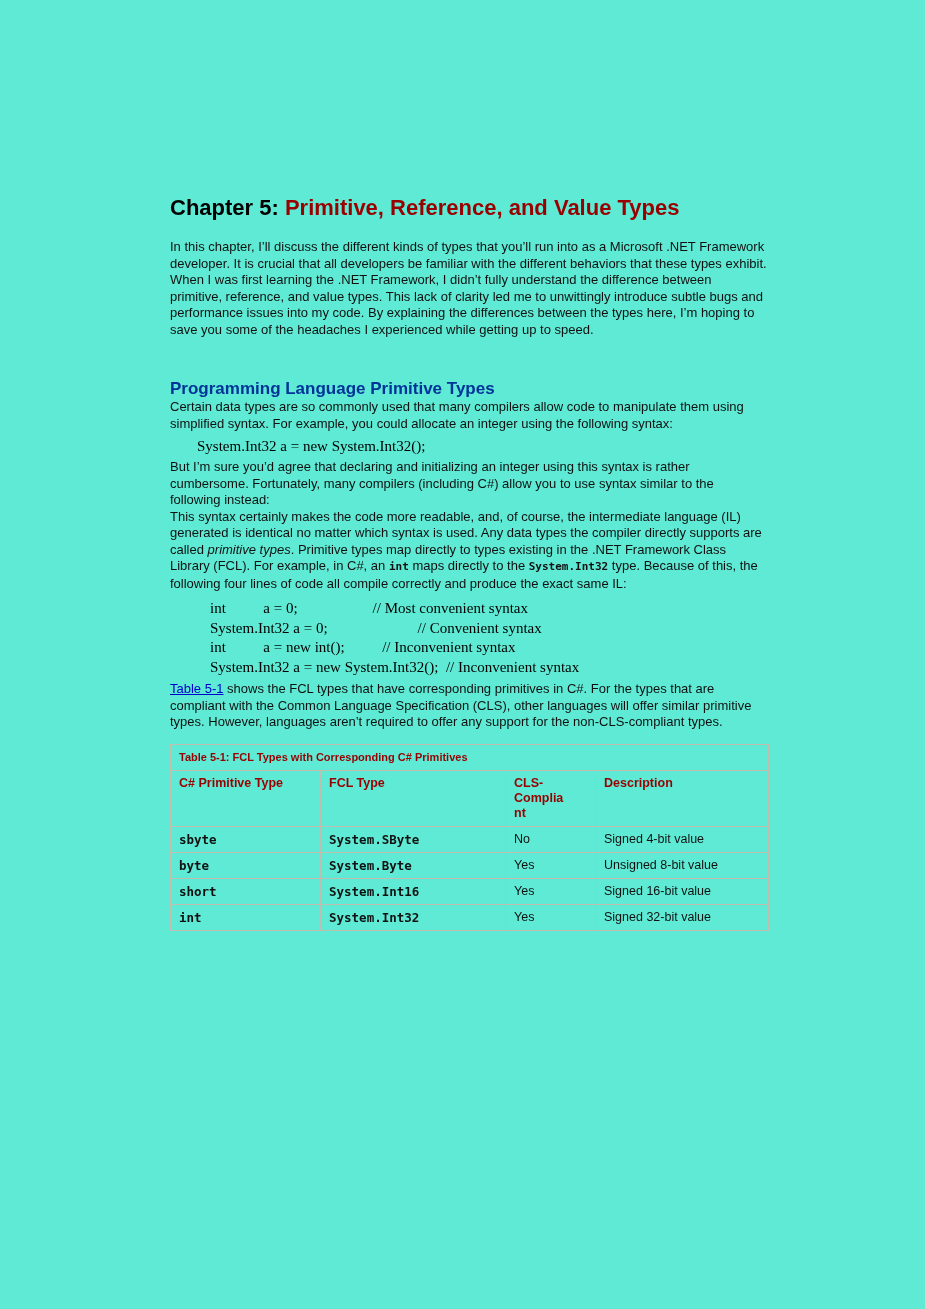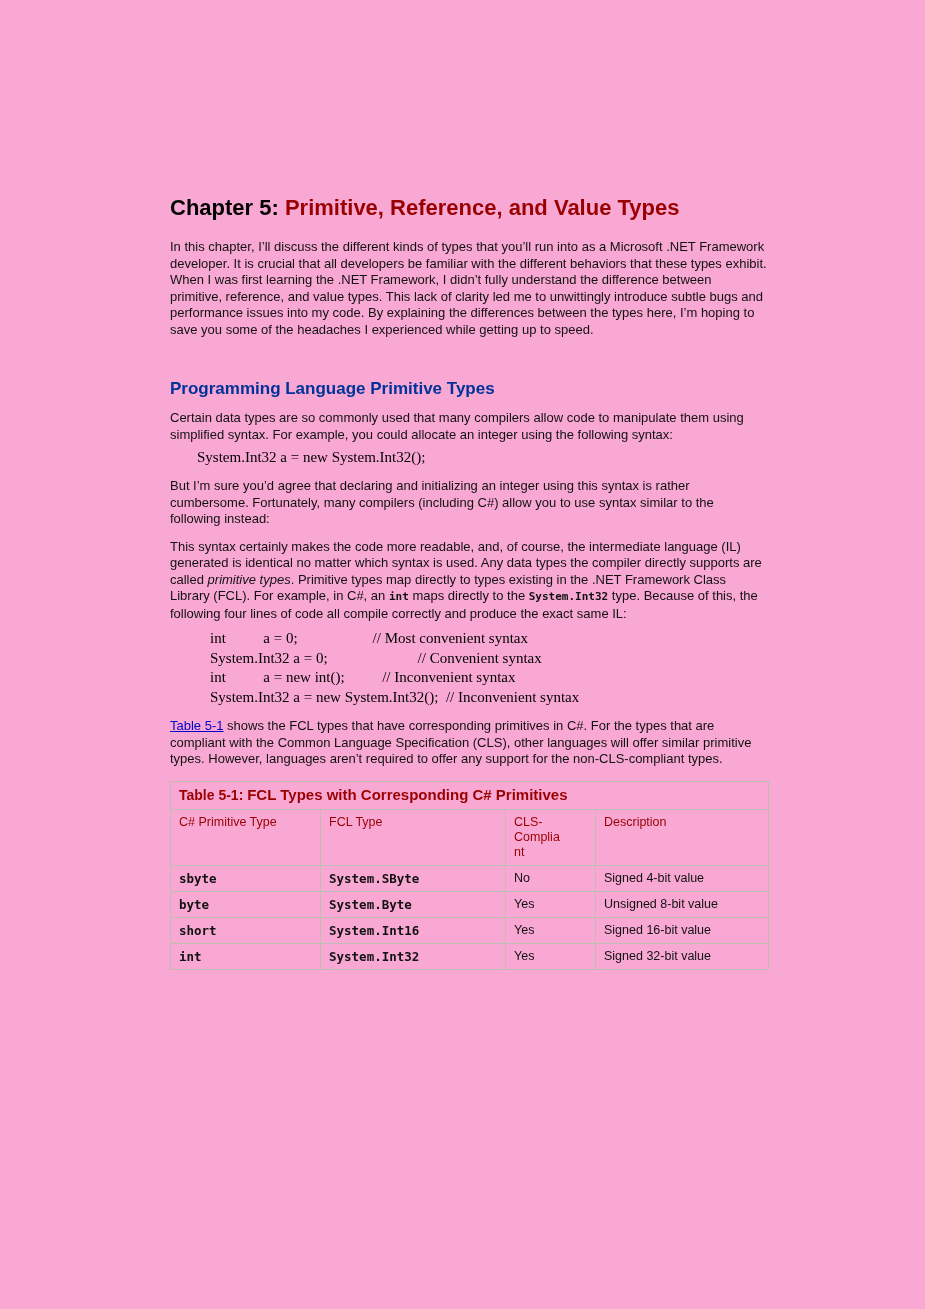--- a/index.html
+++ b/index.html
@@ -14,7 +14,7 @@
   .page {
     position: absolute; left: 0; top: 0;
     width: 925px; height: 1309px;
-    background: #f9a8d4;
+    background: #5eead4;
   }
   .content {
     position: absolute;

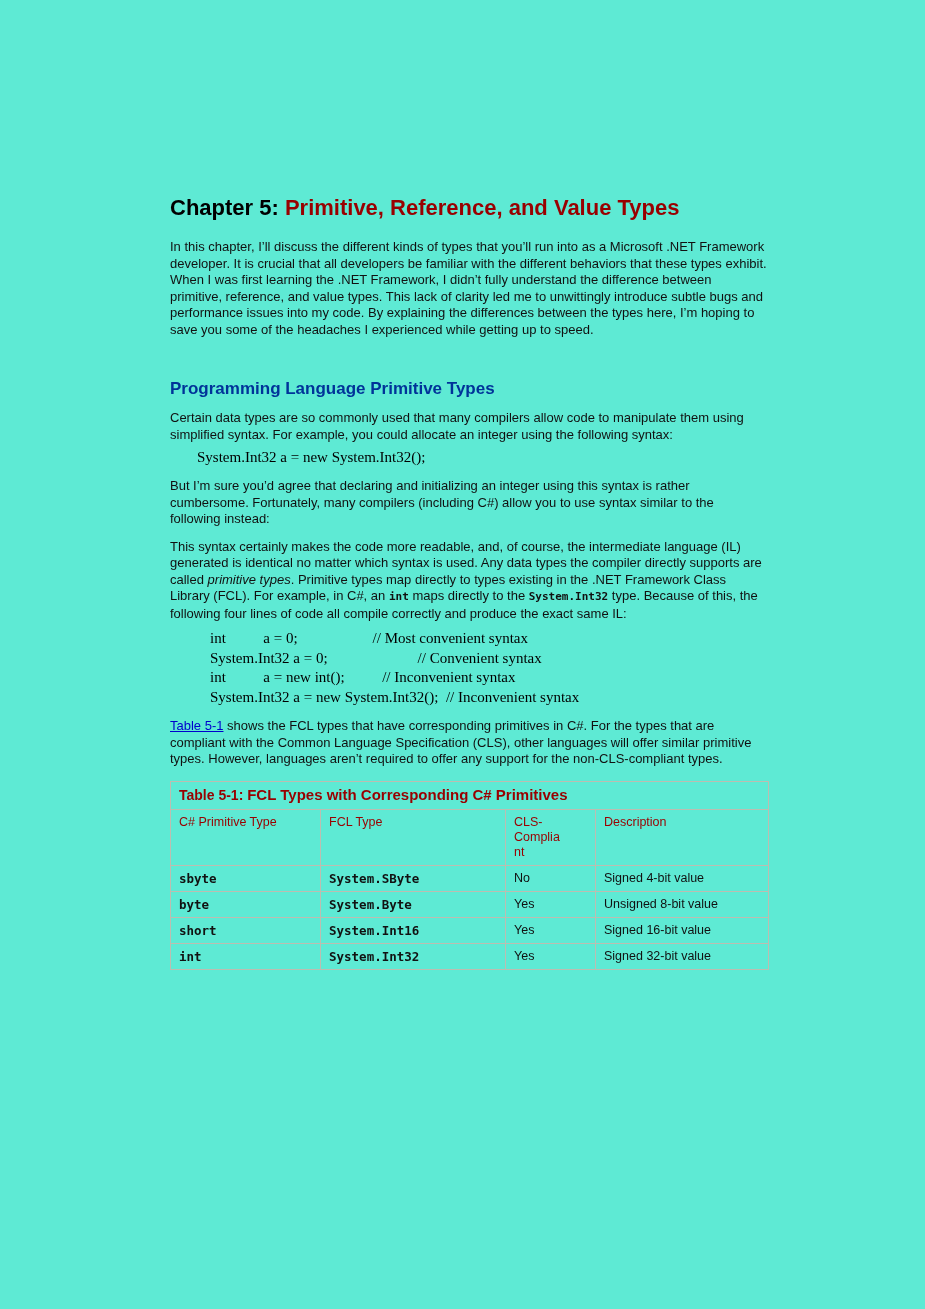--- a/index.html
+++ b/index.html
@@ -34,7 +34,6 @@
   p.body-text {
     font-size: 13px;
     line-height: 16.5px;
-    margin-top: 11px;
     color: #111111;
   }
   h2.section-heading {

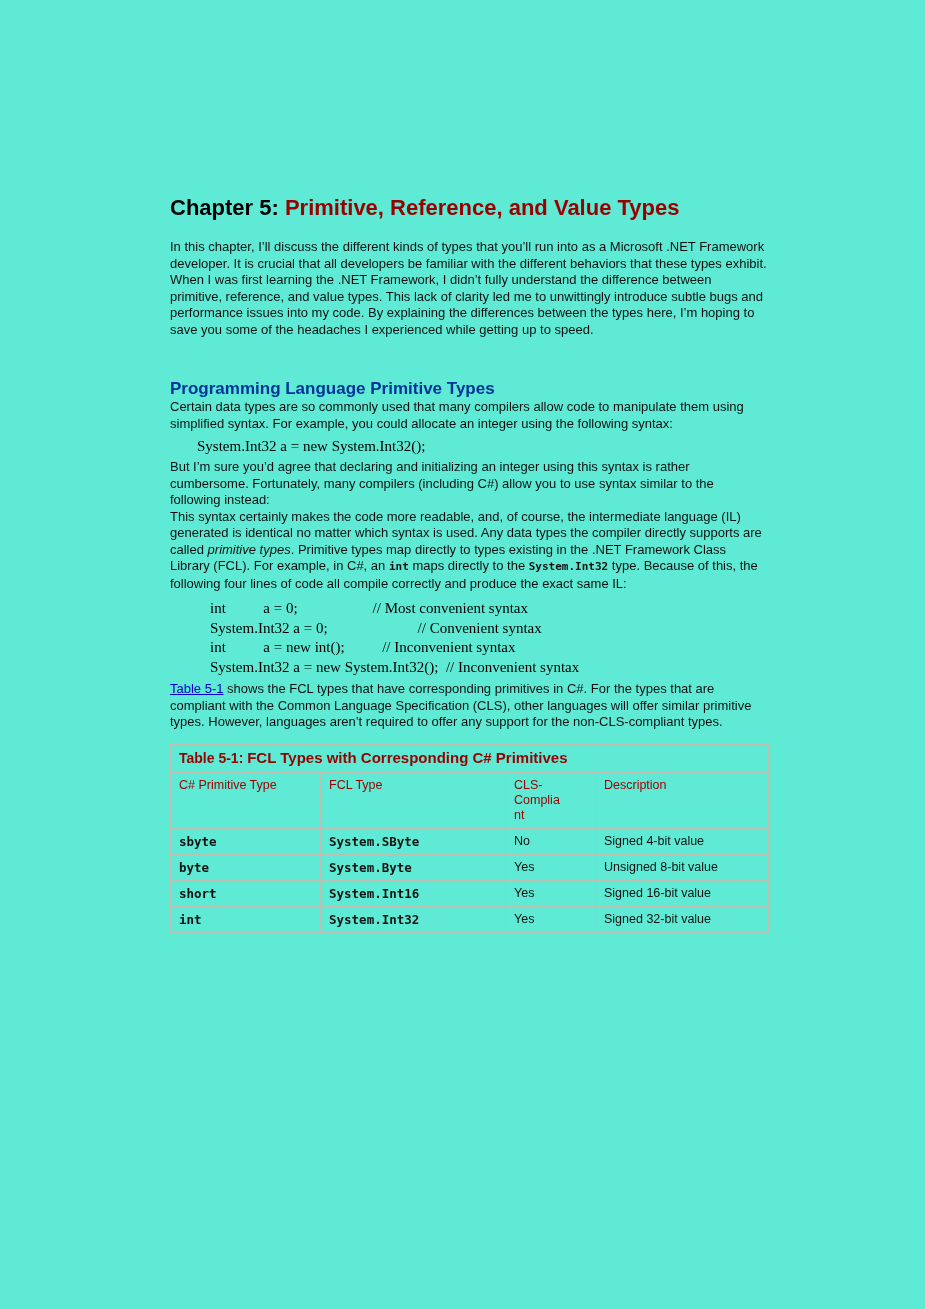--- a/index.html
+++ b/index.html
@@ -89,7 +89,7 @@
     font-weight: bold;
     padding: 4px 8px;
   }
-  td.caption-cell .caption-label { font-size: 14px; }
+  td.caption-cell .caption-label { font-size: 11px; }
   td.caption-cell .caption-text  { font-size: 15px; }
   th.col-header {
     color: #990000;

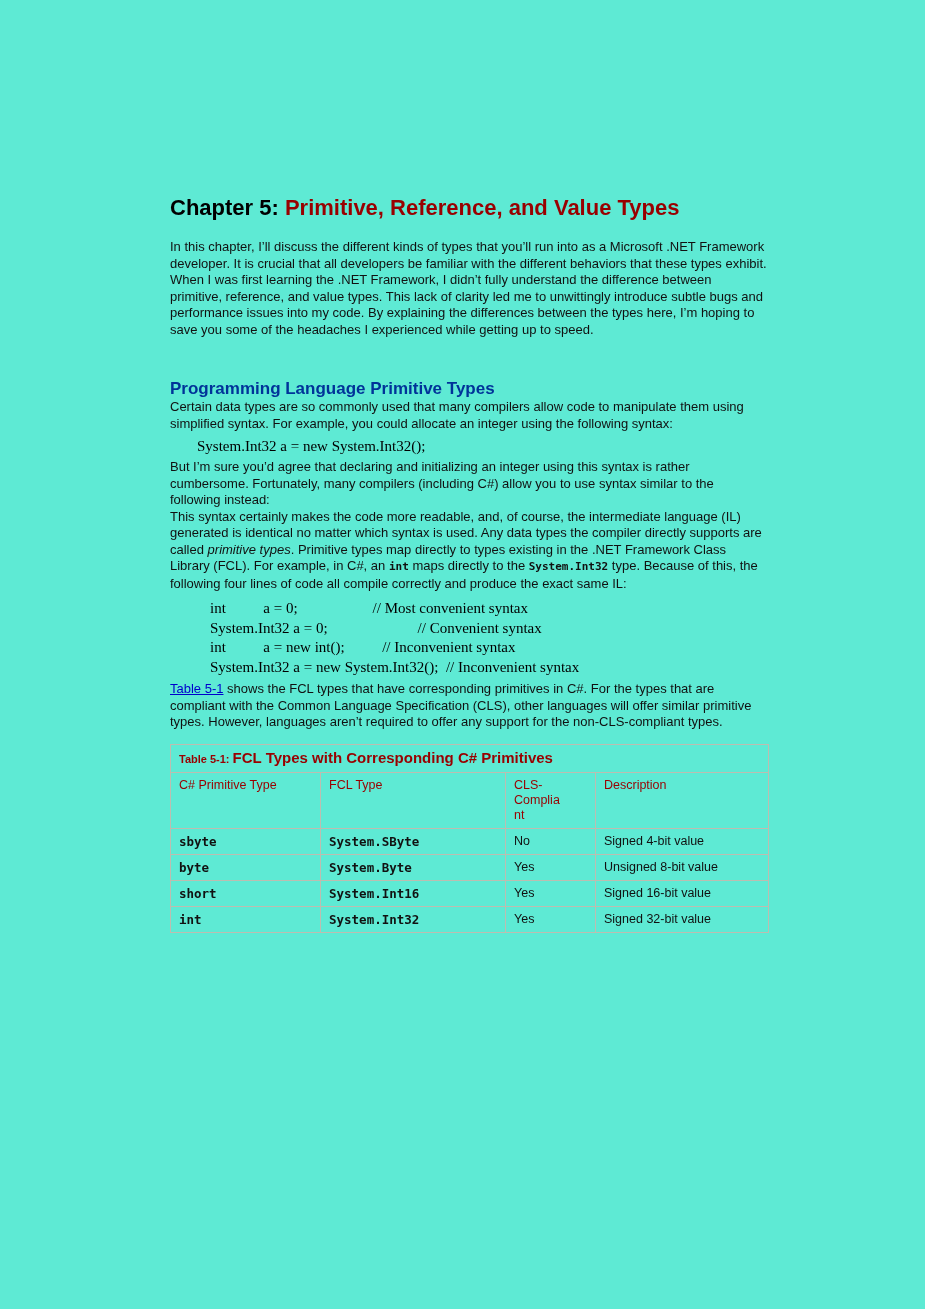--- a/index.html
+++ b/index.html
@@ -90,7 +90,7 @@
     padding: 4px 8px;
   }
   td.caption-cell .caption-label { font-size: 11px; }
-  td.caption-cell .caption-text  { font-size: 15px; }
+  td.caption-cell .caption-text  { font-size: 11px; }
   th.col-header {
     color: #990000;
     font-weight: normal;

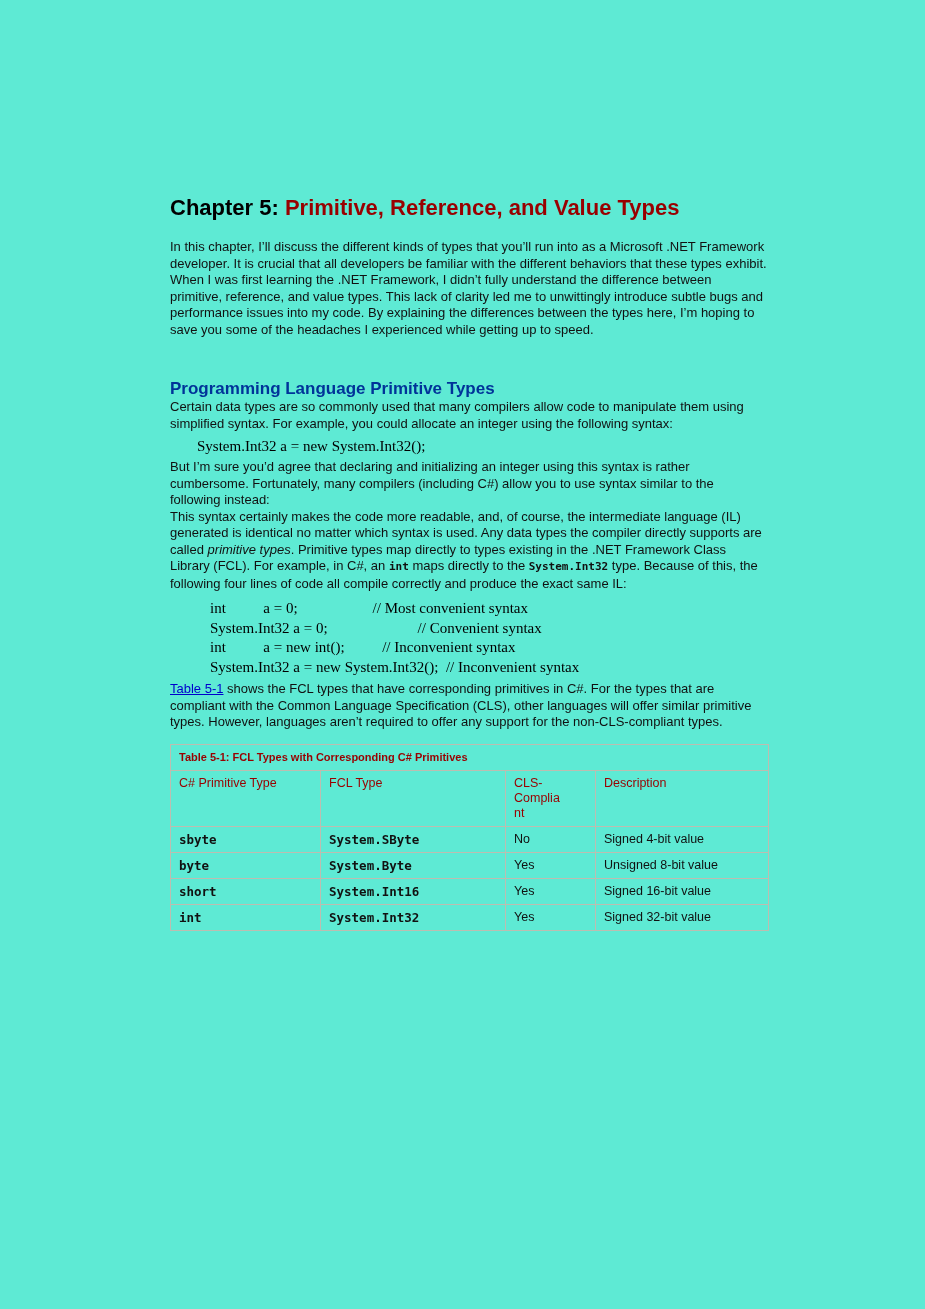--- a/index.html
+++ b/index.html
@@ -93,7 +93,7 @@
   td.caption-cell .caption-text  { font-size: 11px; }
   th.col-header {
     color: #990000;
-    font-weight: normal;
+    font-weight: bold;
     padding-top: 7px;
     padding-bottom: 7px;
   }

